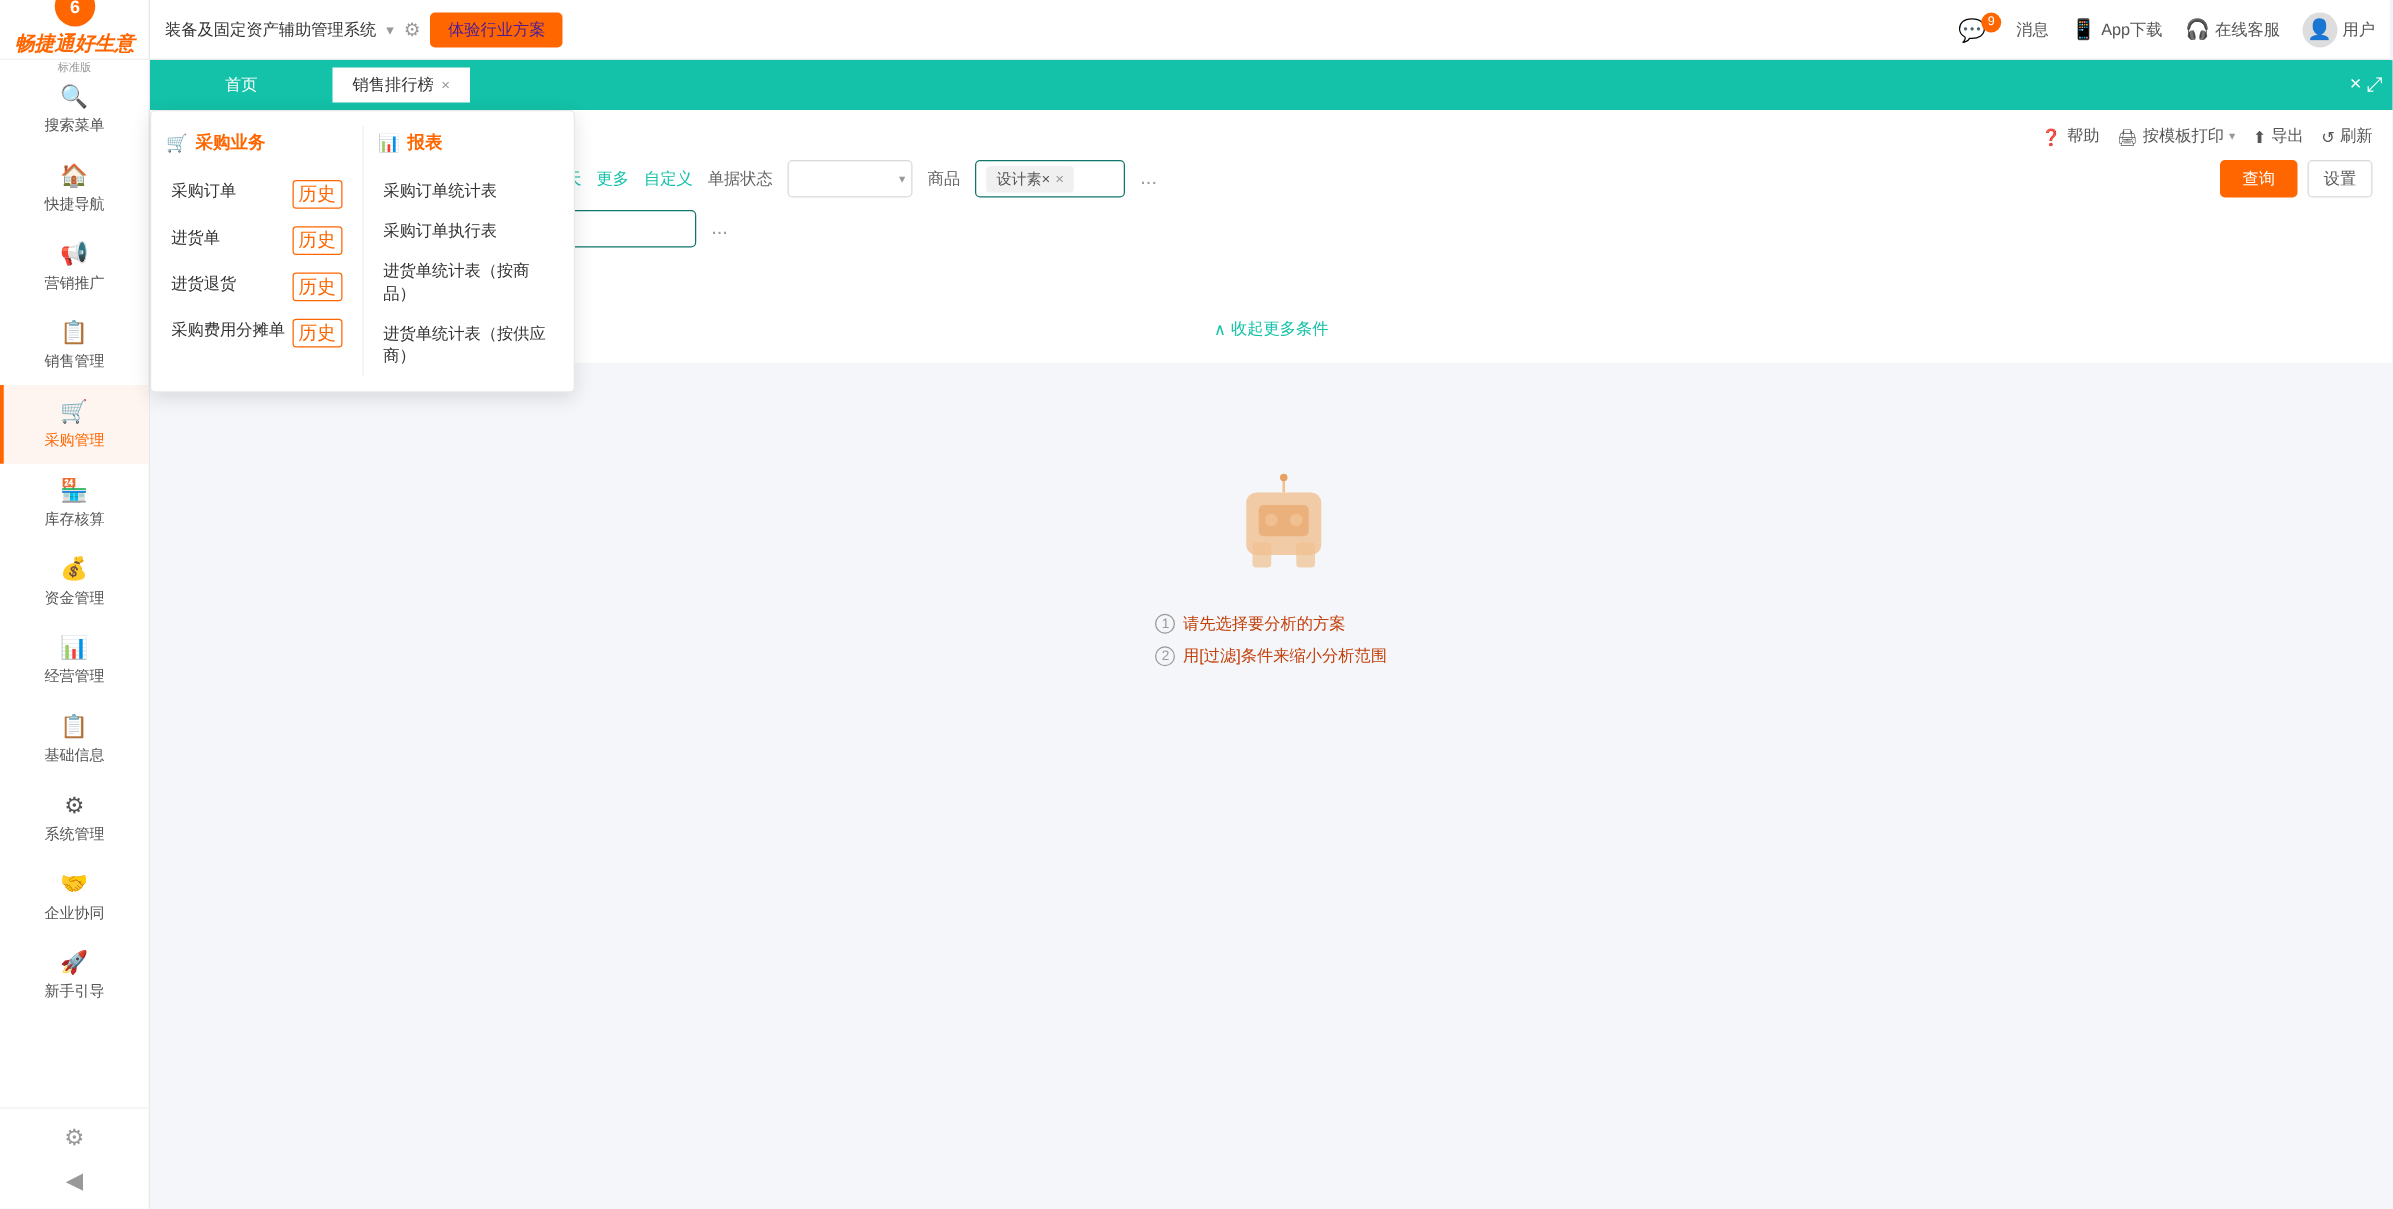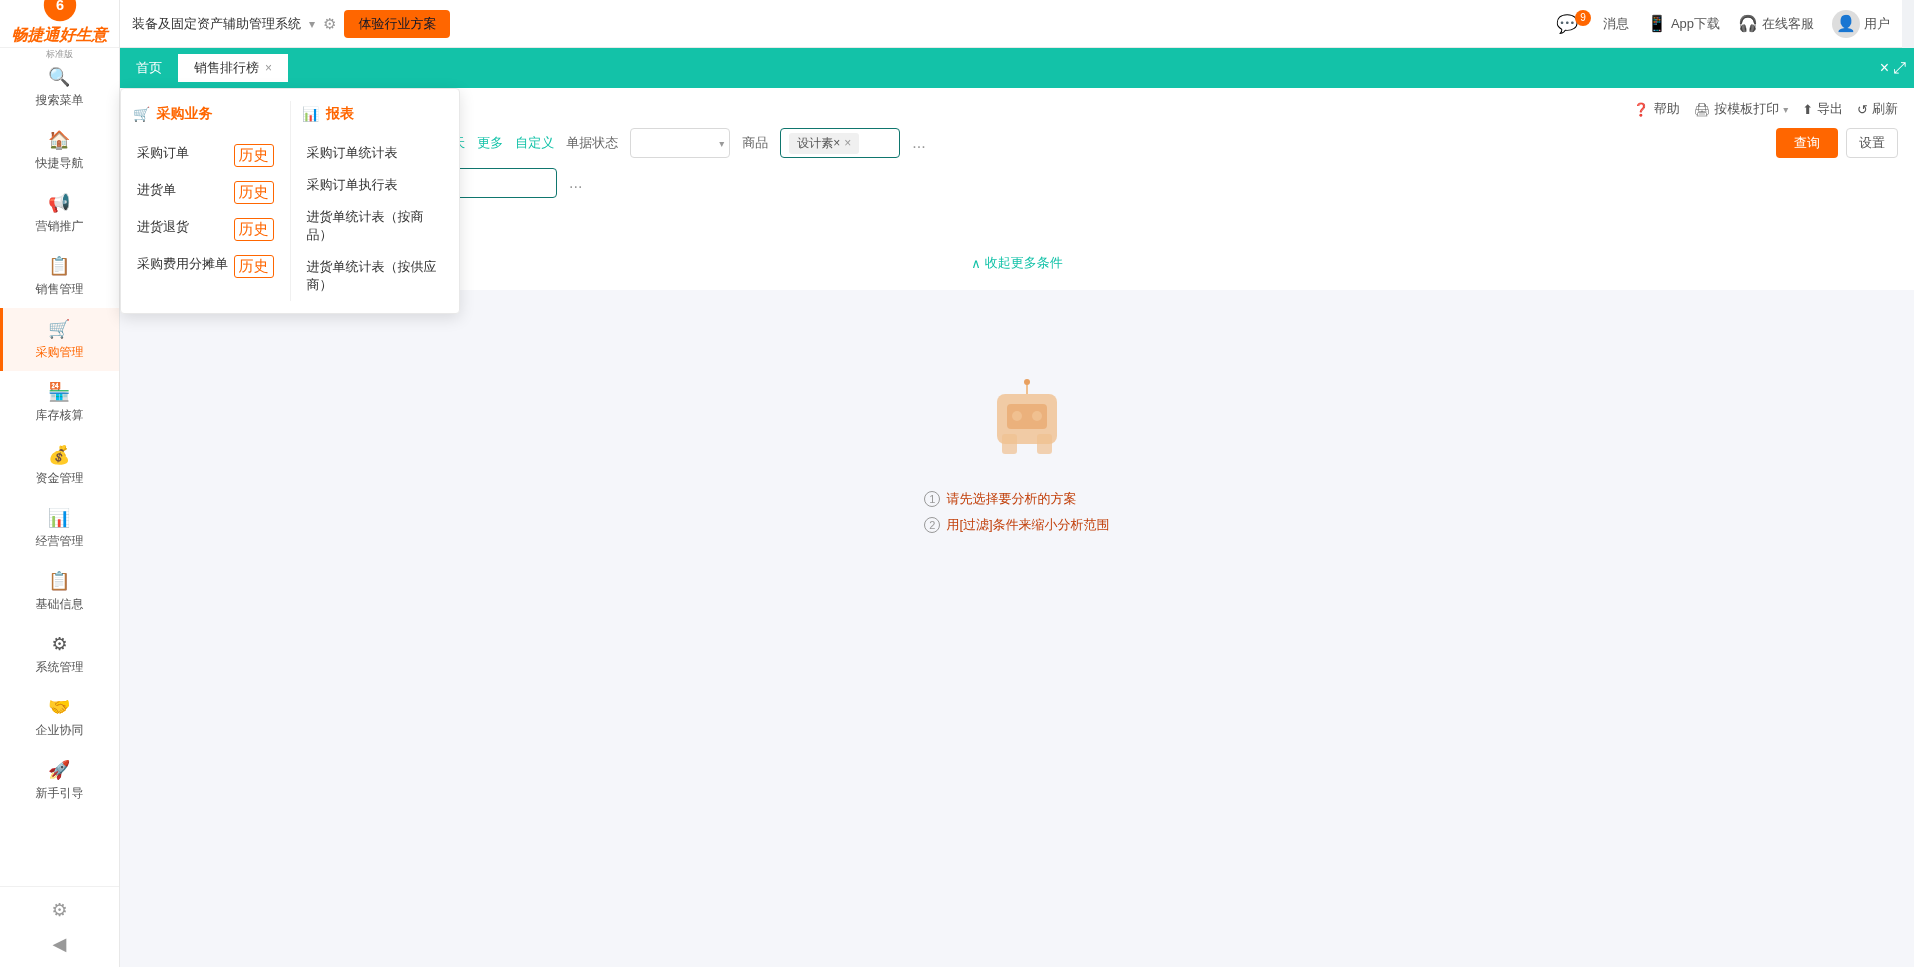--- a/index.html
+++ b/index.html
@@ -14,7 +14,7 @@
       padding: 0 12px;
       border-bottom: 1px solid #e8e8e8;
       position: fixed;
-      top: 0; left: 0; right: 12px;
+      top: 0; left: 0; right: 2px;
       z-index: 100;
     }
     .top-bar-middle {

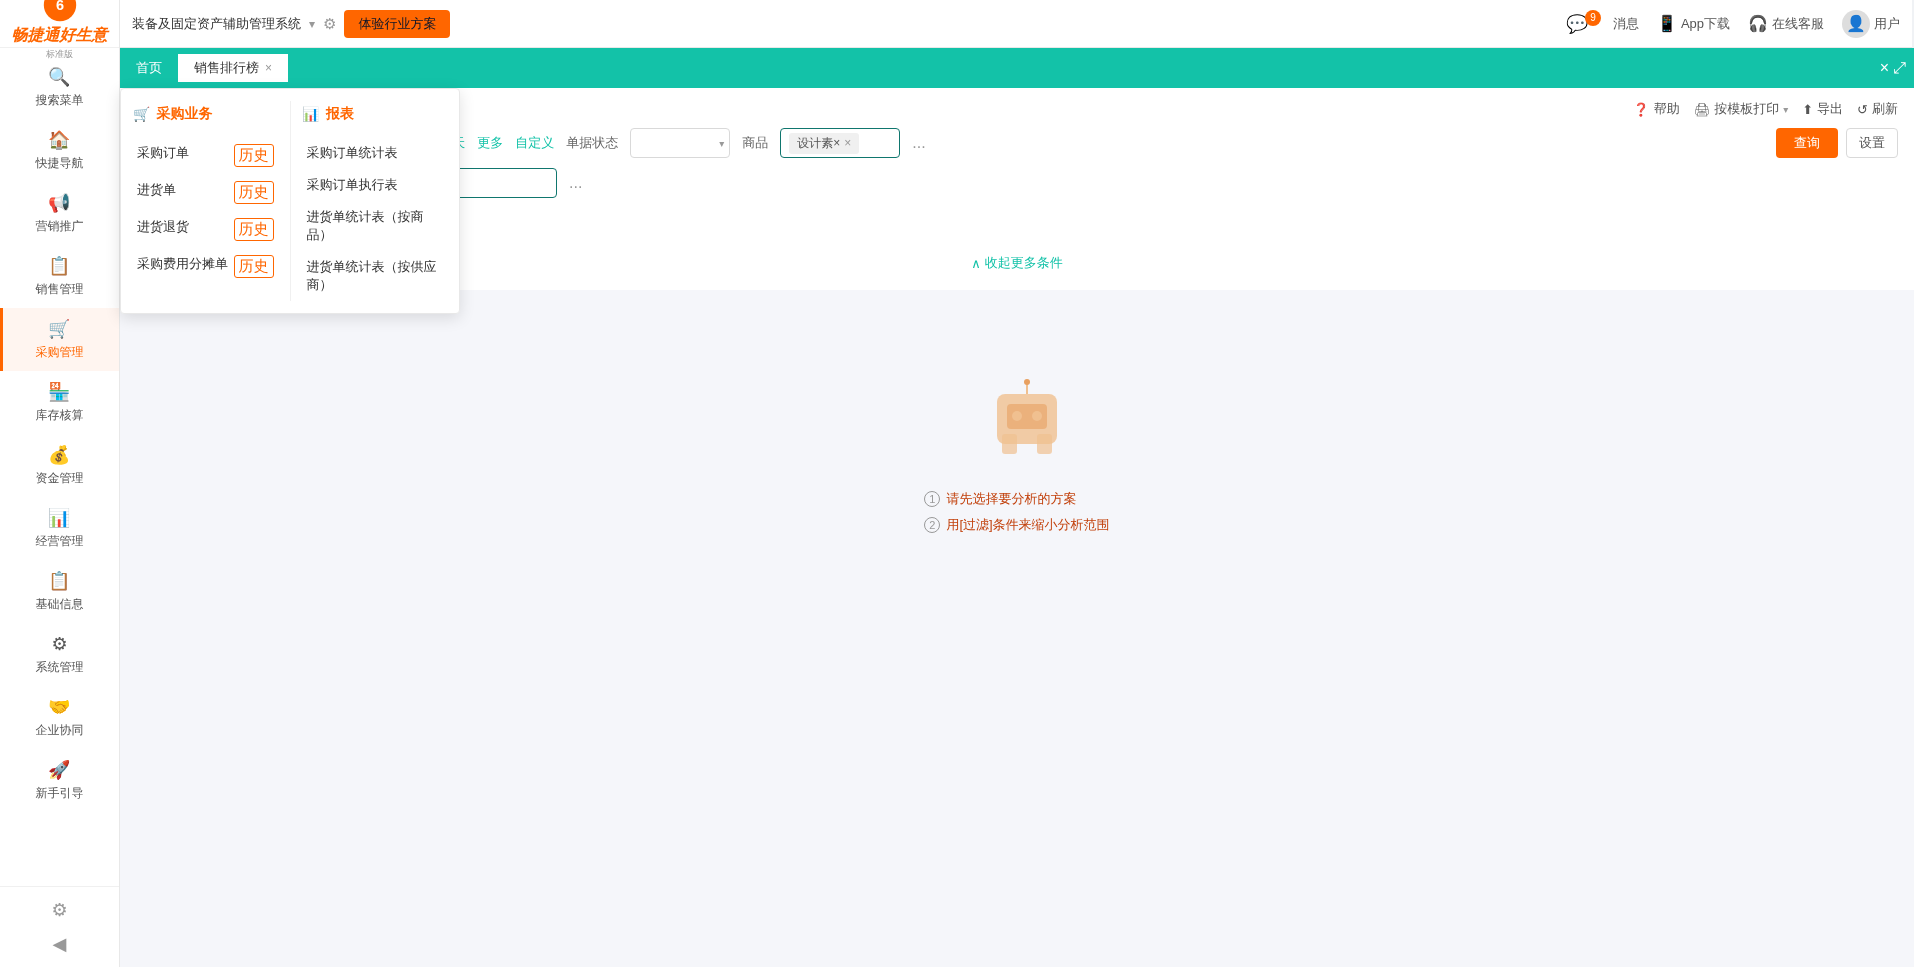--- a/index.html
+++ b/index.html
@@ -33,7 +33,7 @@
     .gear-icon { color: #999; cursor: pointer; font-size: 15px; }
     .industry-btn {
       background: #f60;
-      color: #0f172a;
+      color: #4c1d95;
       border: none;
       border-radius: 4px;
       padding: 5px 14px;

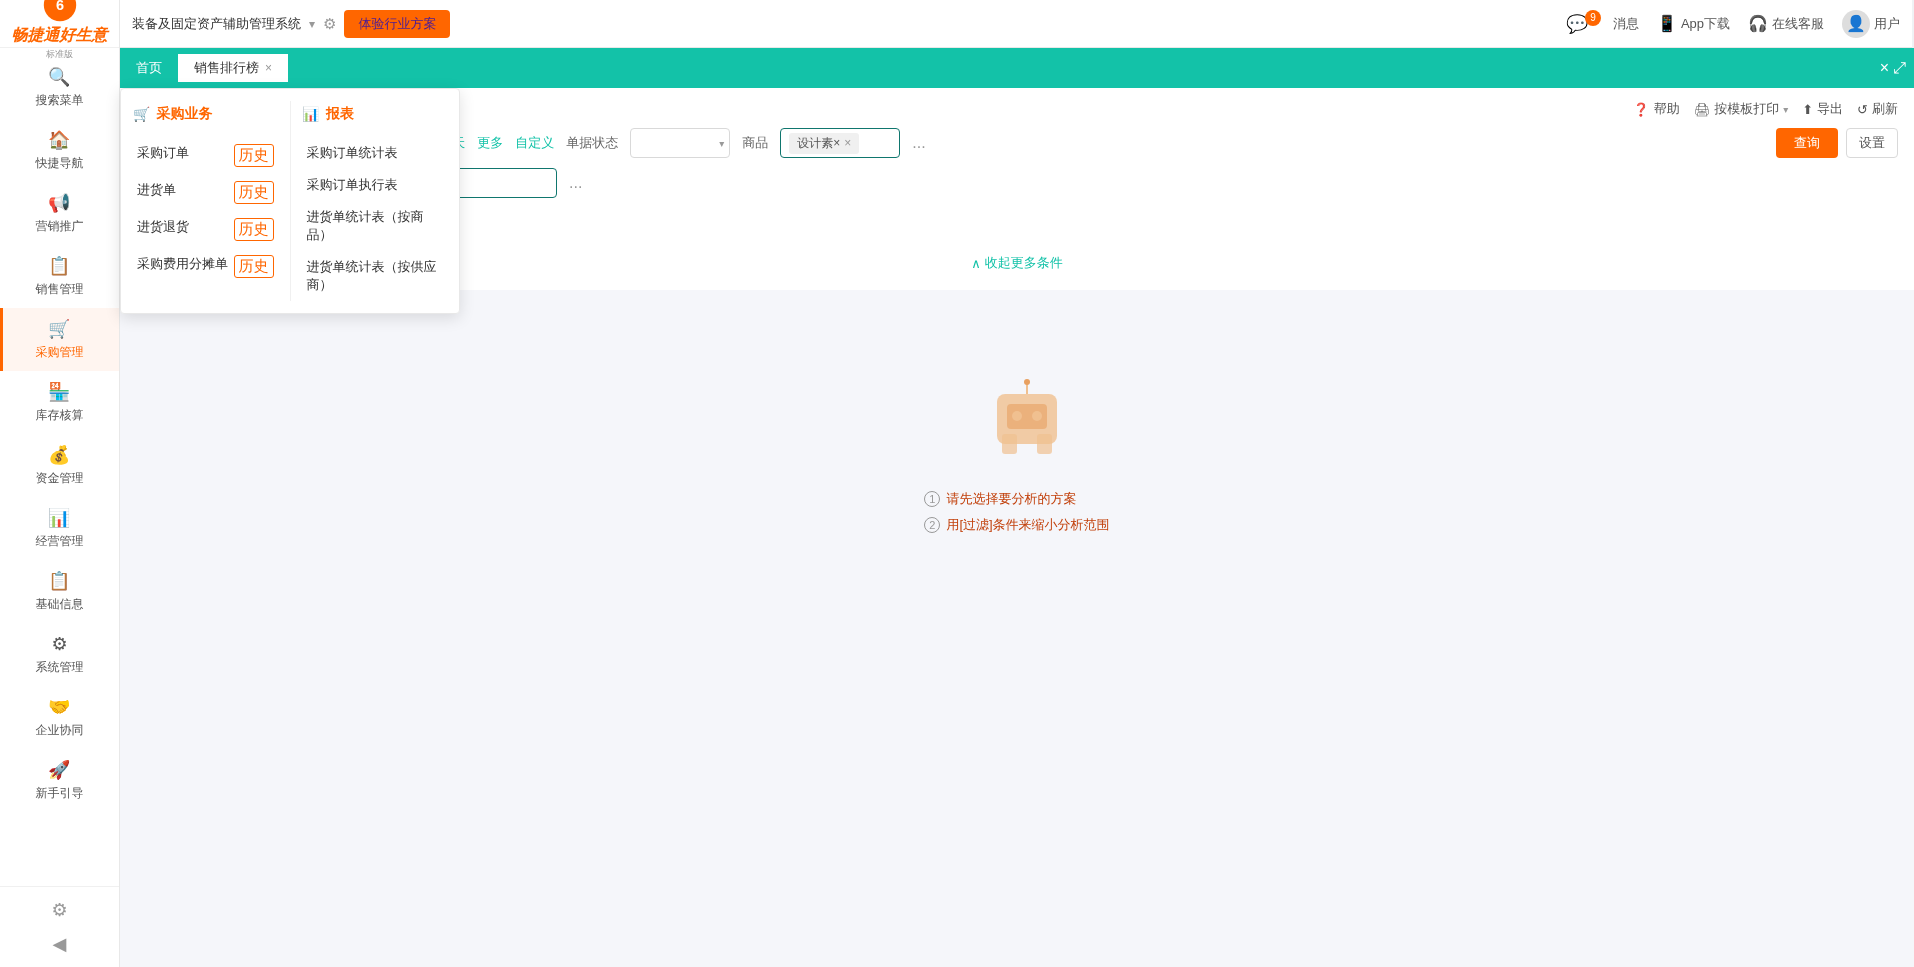--- a/index.html
+++ b/index.html
@@ -85,6 +85,7 @@
       cursor: pointer;
       font-size: 13px;
       position: relative;
+      margin-left: 44px;
     }
     .tab-item.active {
       background: #fff;

